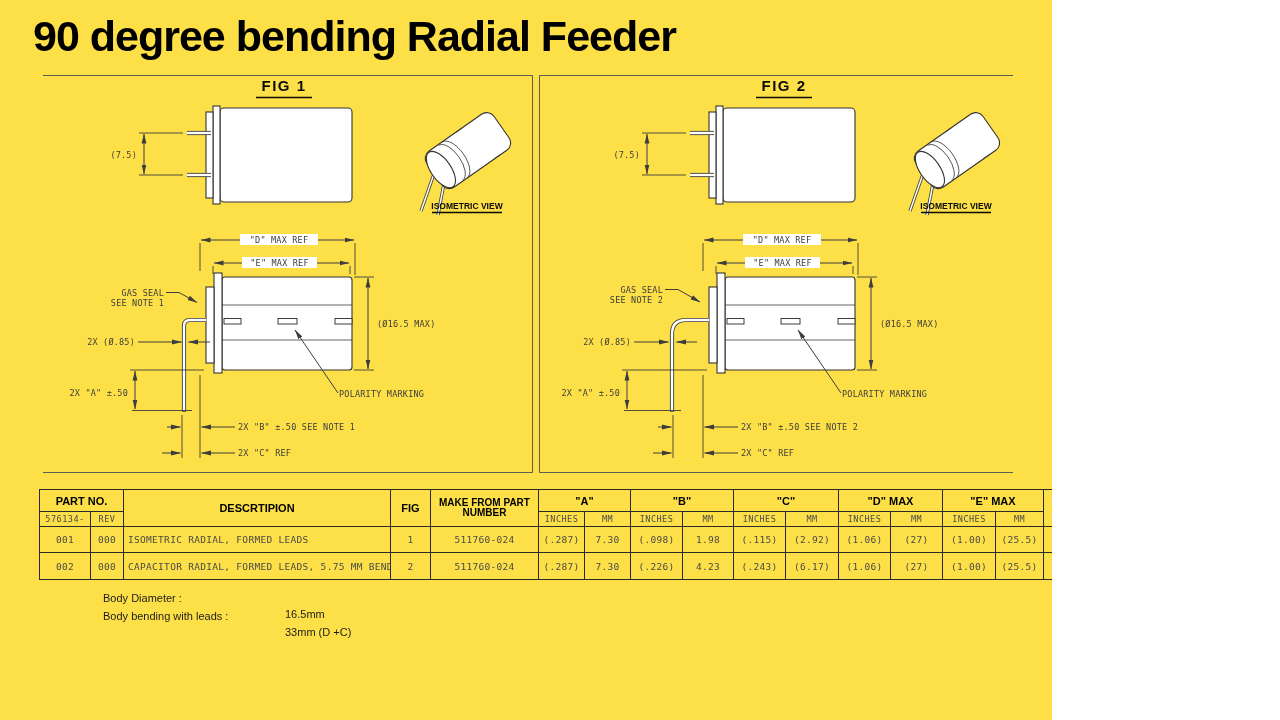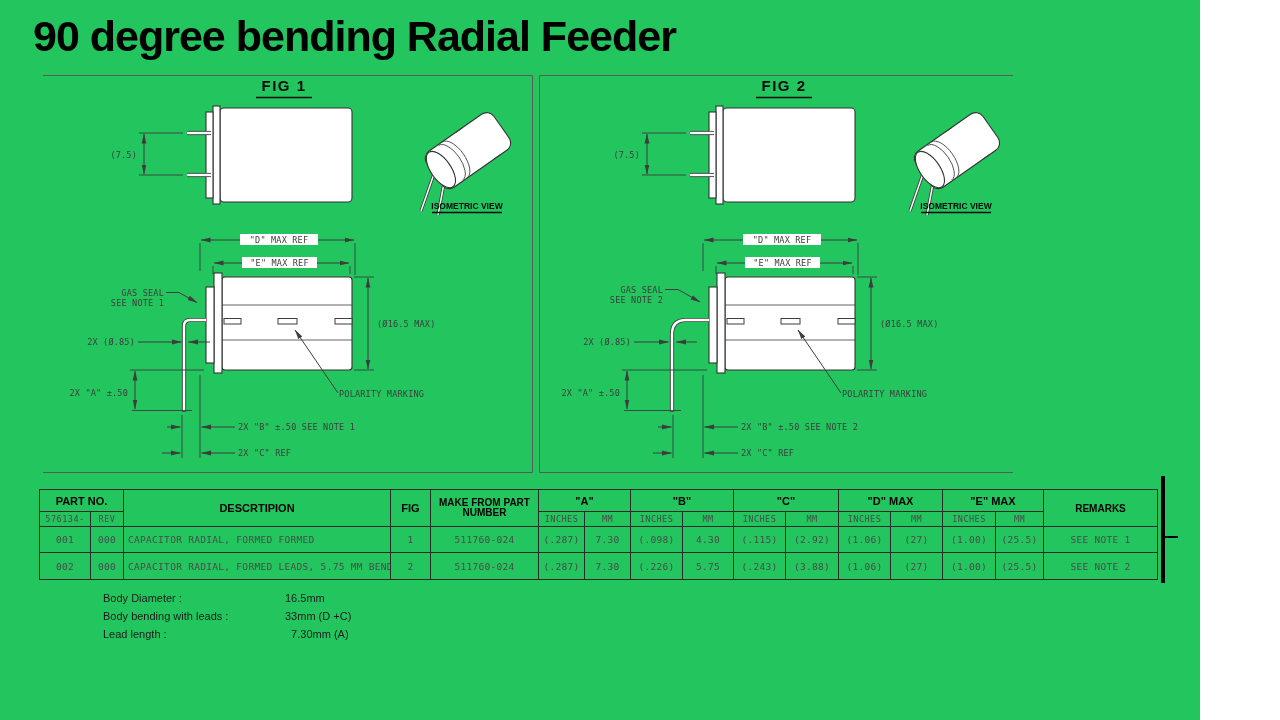--- a/index.html
+++ b/index.html
@@ -3,7 +3,7 @@
 <meta charset="utf-8">
 <style>
   html,body{margin:0;padding:0;background:#fff;}
-  #stage{position:relative;width:1200px;height:720px;background:#22c55e;overflow:hidden;
+  #stage{position:relative;width:1052px;height:720px;background:#fde047;overflow:hidden;
          font-family:"Liberation Sans",sans-serif;}
   #main-title{position:absolute;left:33px;top:12px;font-size:43px;font-weight:700;
               color:#000;letter-spacing:-1px;white-space:nowrap;}

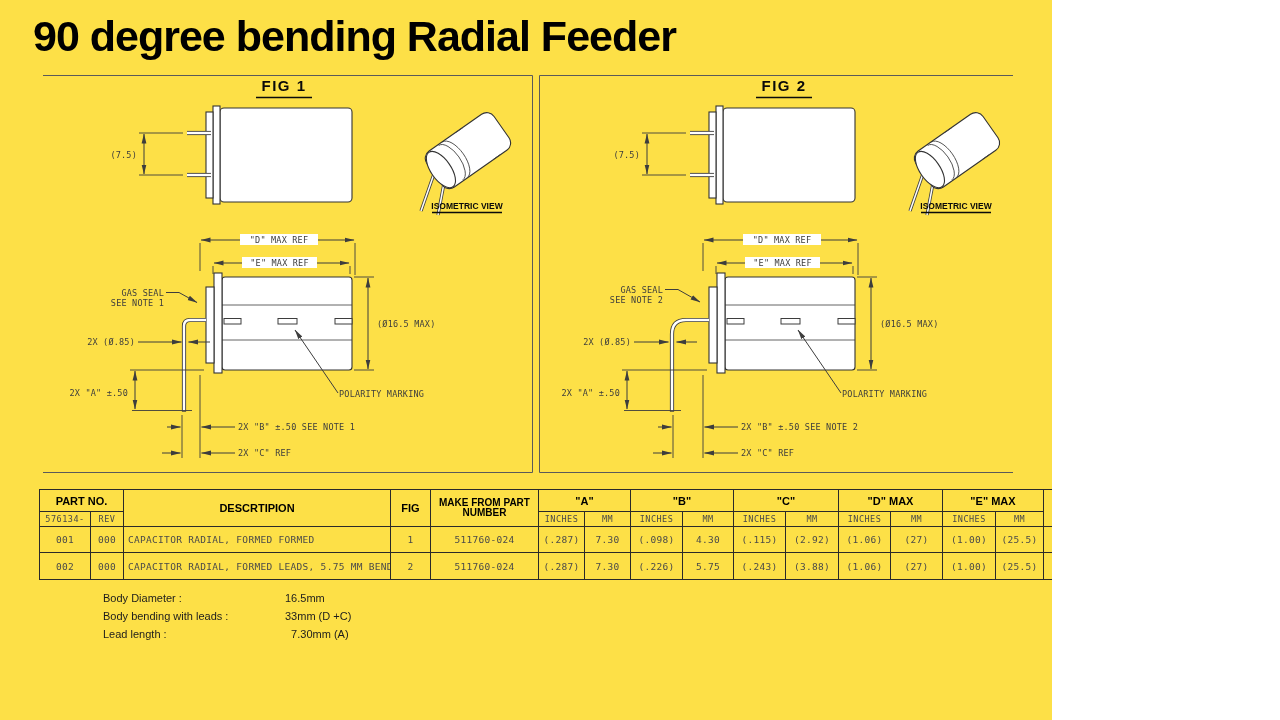--- a/index.html
+++ b/index.html
@@ -308,7 +308,7 @@
     <tr class="dr1">
       <td class="dat">001</td>
       <td class="dat">000</td>
-      <td class="dat desc">CAPACITOR RADIAL, FORMED FORMED</td>
+      <td class="dat desc">ISOMETRIC RADIAL, FORMED LEADS</td>
       <td class="dat">1</td>
       <td class="dat">511760-024</td>
       <td class="dat">(.287)</td>

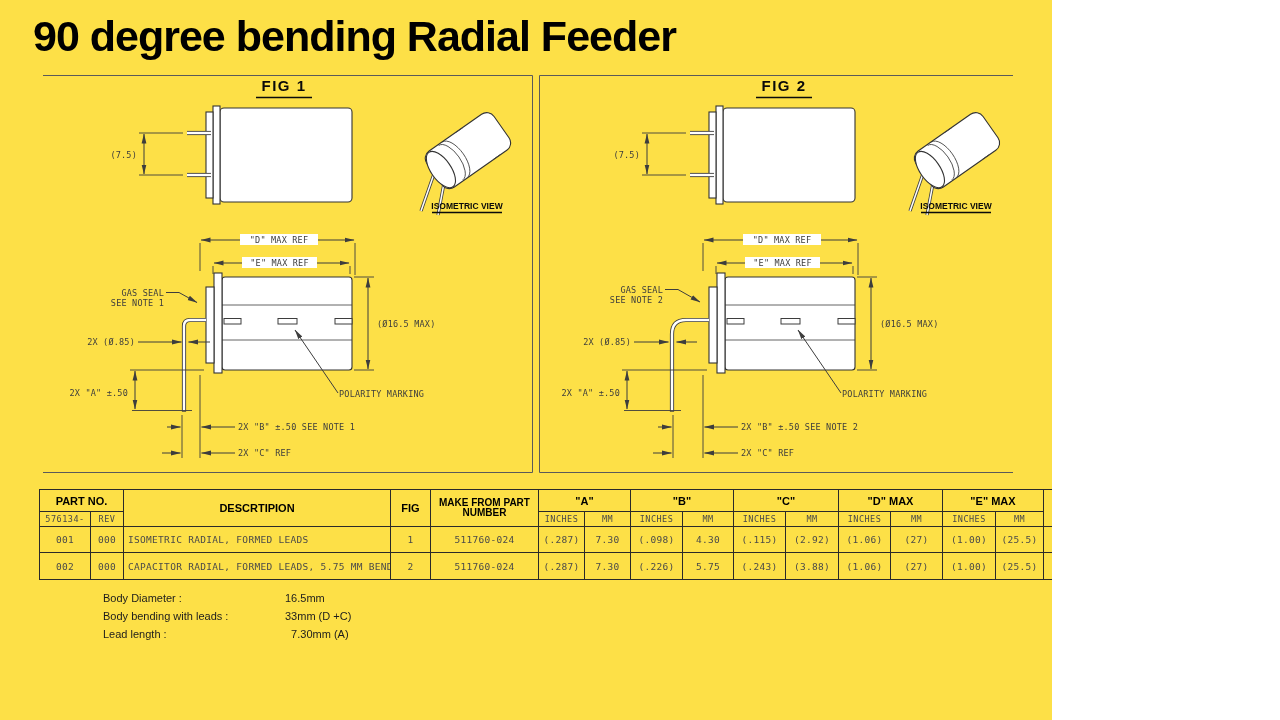--- a/index.html
+++ b/index.html
@@ -314,7 +314,7 @@
       <td class="dat">(.287)</td>
       <td class="dat">7.30</td>
       <td class="dat">(.098)</td>
-      <td class="dat">4.30</td>
+      <td class="dat">1.98</td>
       <td class="dat">(.115)</td>
       <td class="dat">(2.92)</td>
       <td class="dat">(1.06)</td>

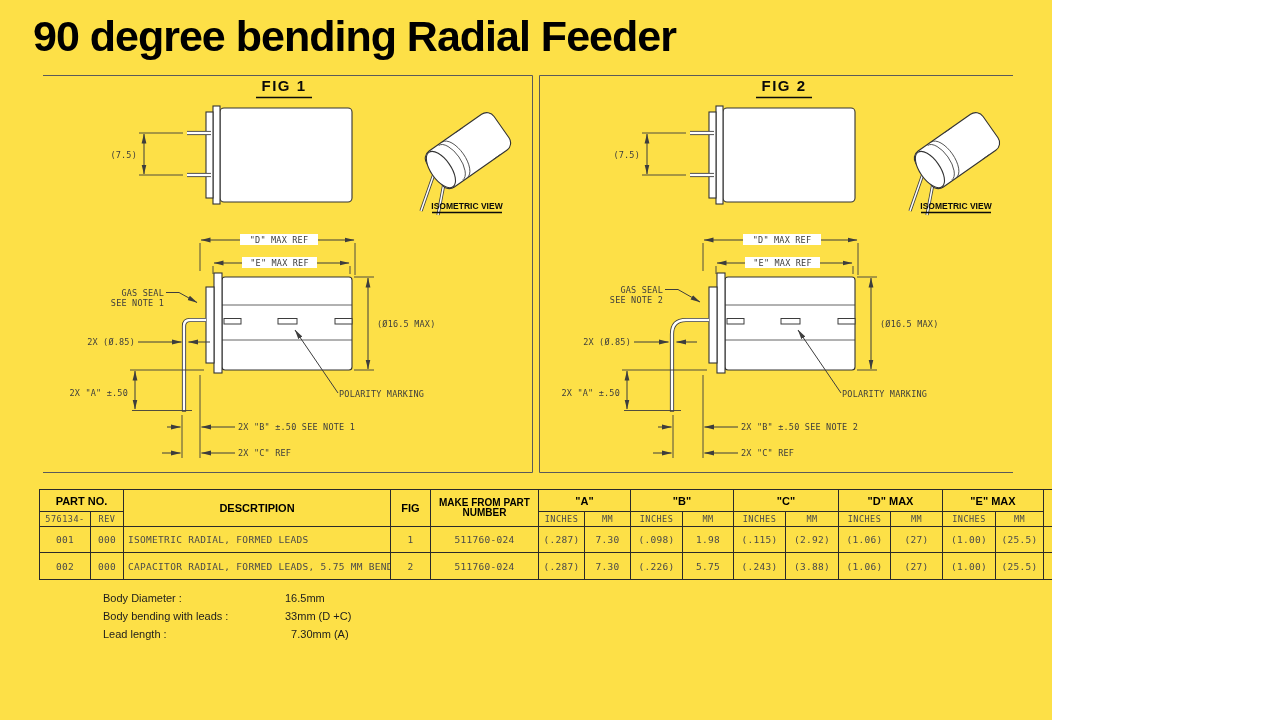--- a/index.html
+++ b/index.html
@@ -332,7 +332,7 @@
       <td class="dat">(.287)</td>
       <td class="dat">7.30</td>
       <td class="dat">(.226)</td>
-      <td class="dat">5.75</td>
+      <td class="dat">4.23</td>
       <td class="dat">(.243)</td>
       <td class="dat">(3.88)</td>
       <td class="dat">(1.06)</td>

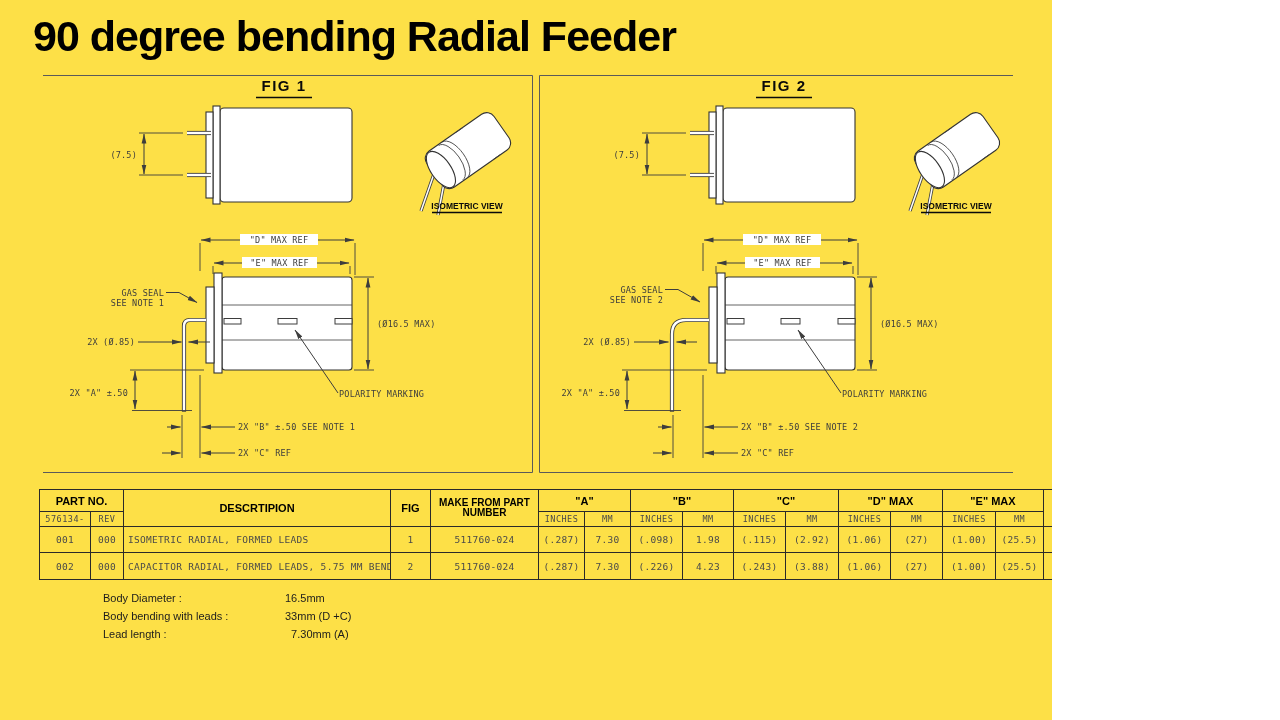--- a/index.html
+++ b/index.html
@@ -334,7 +334,7 @@
       <td class="dat">(.226)</td>
       <td class="dat">4.23</td>
       <td class="dat">(.243)</td>
-      <td class="dat">(3.88)</td>
+      <td class="dat">(6.17)</td>
       <td class="dat">(1.06)</td>
       <td class="dat">(27)</td>
       <td class="dat">(1.00)</td>

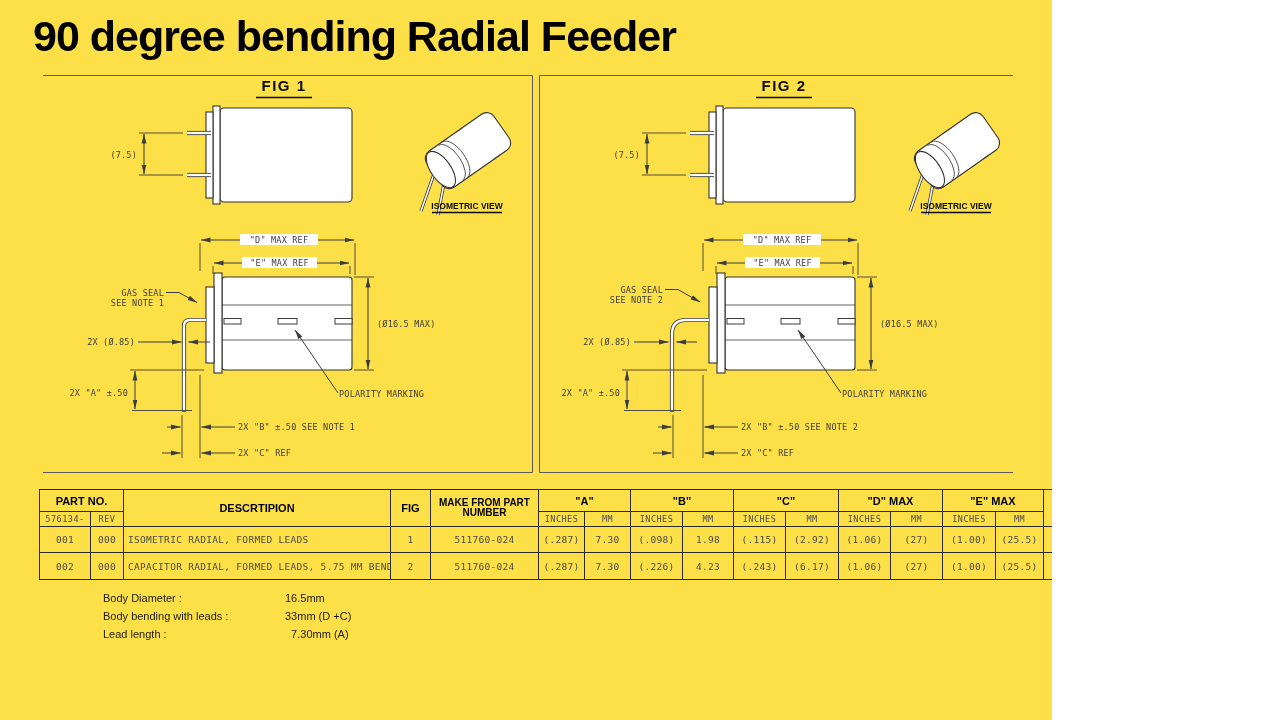--- a/index.html
+++ b/index.html
@@ -43,7 +43,7 @@
   #spec-list{position:absolute;left:103px;top:590px;font-size:11px;color:#1c1c1c;}
   #spec-list .srow{display:flex;height:17.8px;line-height:17.8px;}
   #spec-list .slabel{width:182px;}
-  #spec-list .sval{white-space:pre;}
+  #spec-list .sval{white-space:pre;margin-top:16px;}
 </style>
 </head>
 <body>

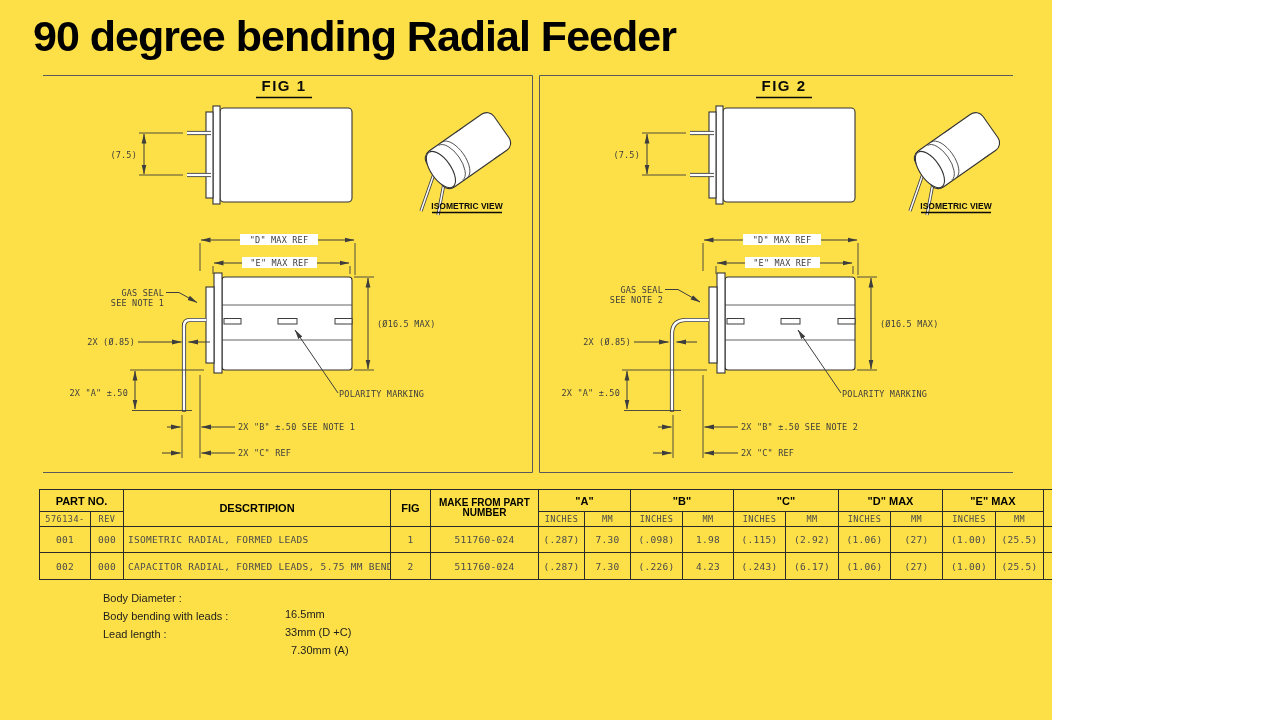--- a/index.html
+++ b/index.html
@@ -356,10 +356,6 @@
       <span class="slabel">Body bending with leads :</span>
       <span class="sval">33mm (D +C)</span>
     </div>
-    <div class="srow">
-      <span class="slabel">Lead length :</span>
-      <span class="sval">  7.30mm (A)</span>
-    </div>
   </div>
 
 </div>

